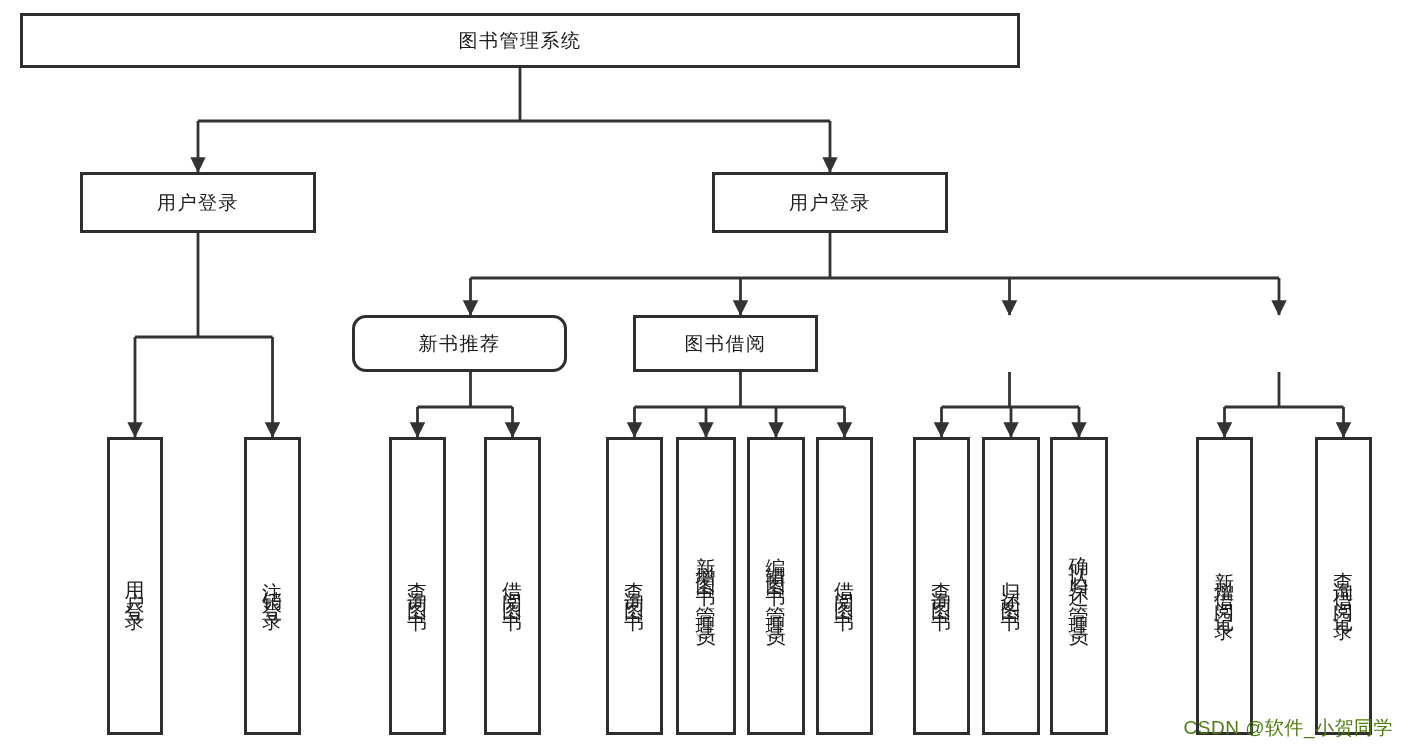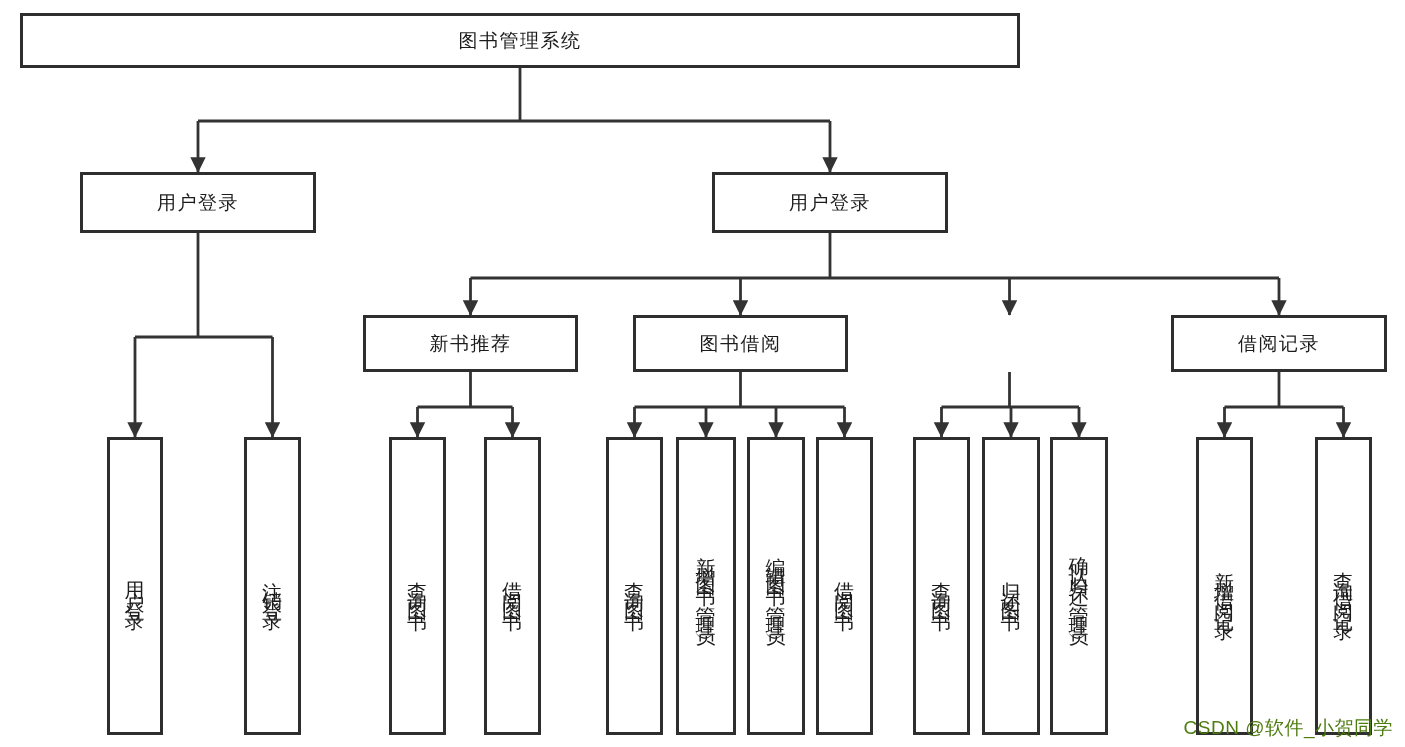--- a/index.html
+++ b/index.html
@@ -129,7 +129,7 @@
     <span>用户登录</span>
   </div>
 
-  <div class="box hbox lvl3" style="left:363px;width:215px;">
+  <div class="box hbox lvl3" style="left:352px;width:215px;border-radius:14px;">
     <span>新书推荐</span>
   </div>
   <div class="box hbox lvl3" style="left:633px;width:215px;">

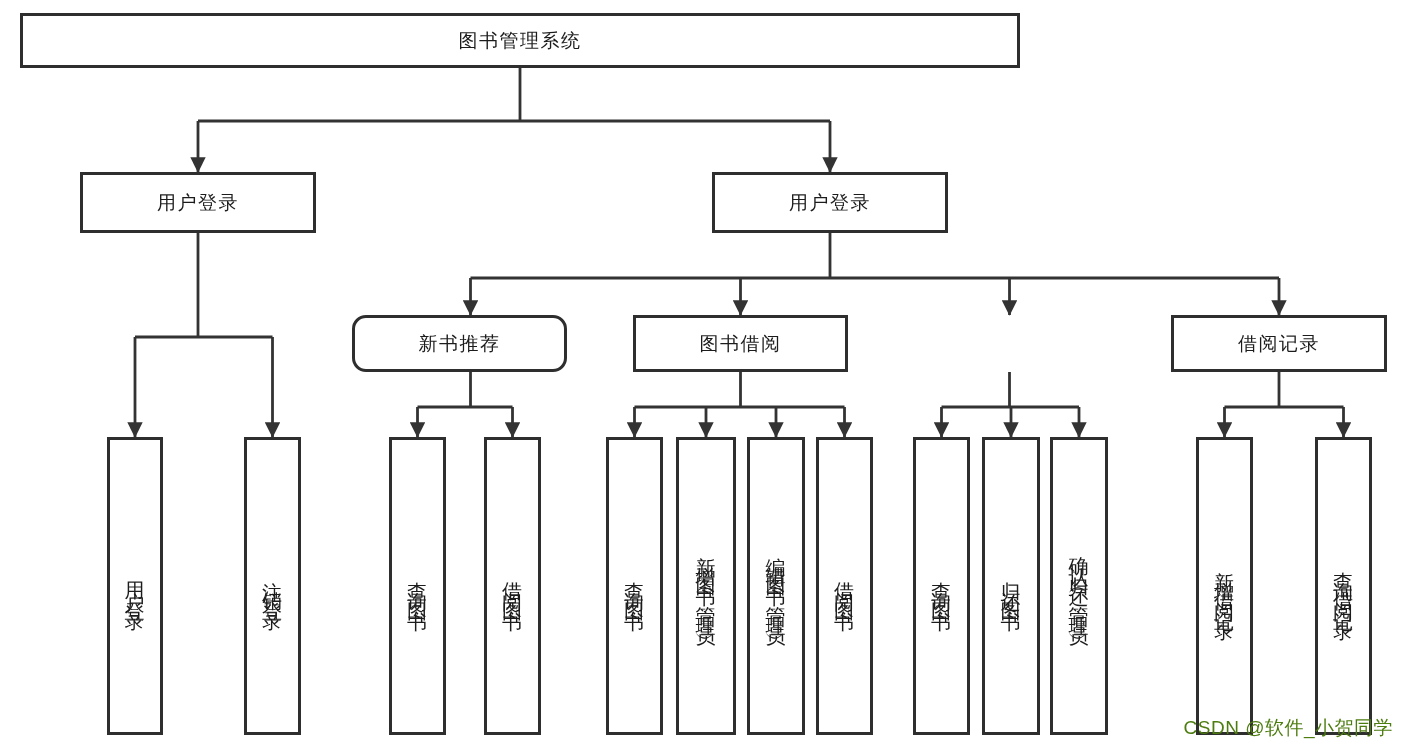--- a/index.html
+++ b/index.html
@@ -132,7 +132,7 @@
   <div class="box hbox lvl3" style="left:352px;width:215px;border-radius:14px;">
     <span>新书推荐</span>
   </div>
-  <div class="box hbox lvl3" style="left:633px;width:215px;">
+  <div class="box hbox lvl3" style="left:633px;width:185px;">
     <span>图书借阅</span>
   </div>
   <div class="box hbox lvl3" style="left:1171px;width:216px;">

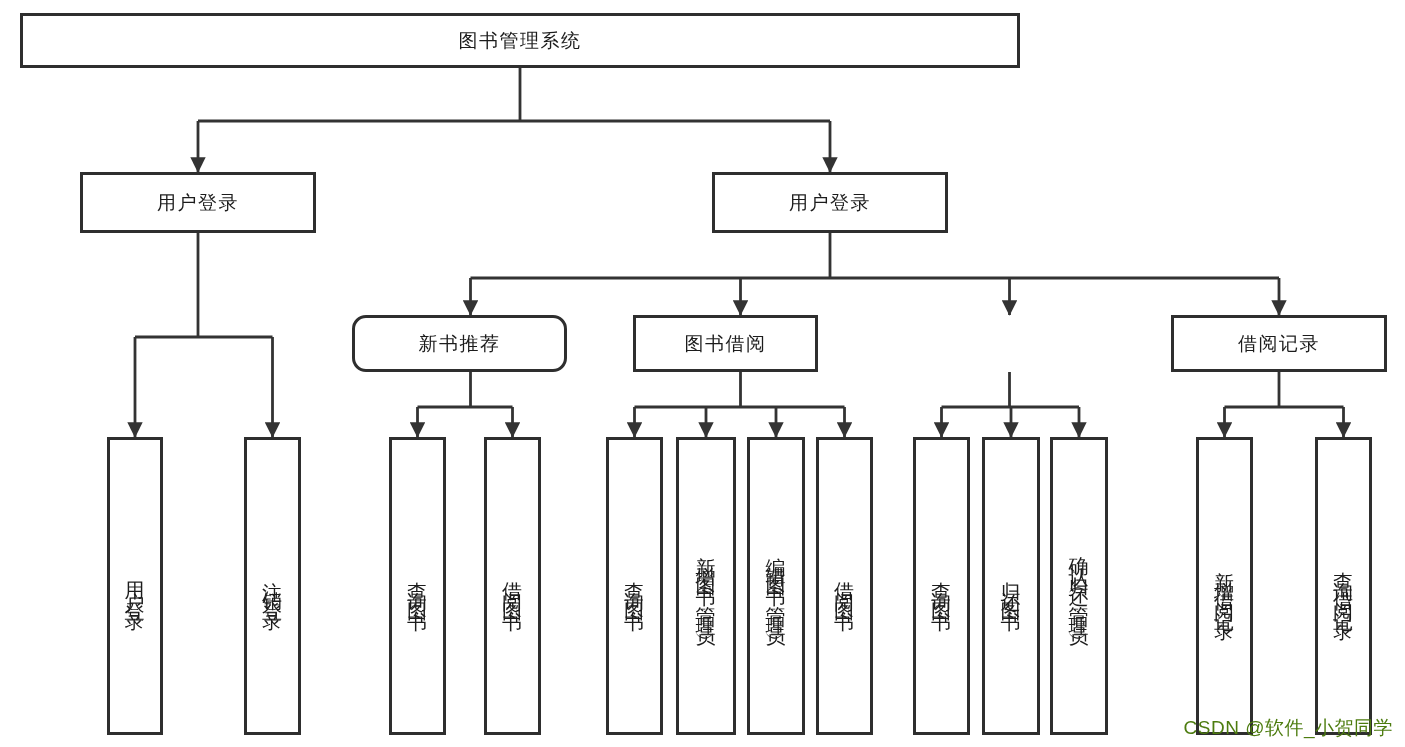--- a/index.html
+++ b/index.html
@@ -135,9 +135,6 @@
   <div class="box hbox lvl3" style="left:633px;width:185px;">
     <span>图书借阅</span>
   </div>
-  <div class="box hbox lvl3" style="left:1171px;width:216px;">
-    <span>借阅记录</span>
-  </div>
 
   <div class="box leaf" style="left:107px;width:56px;">
     <span>用户登录</span>

